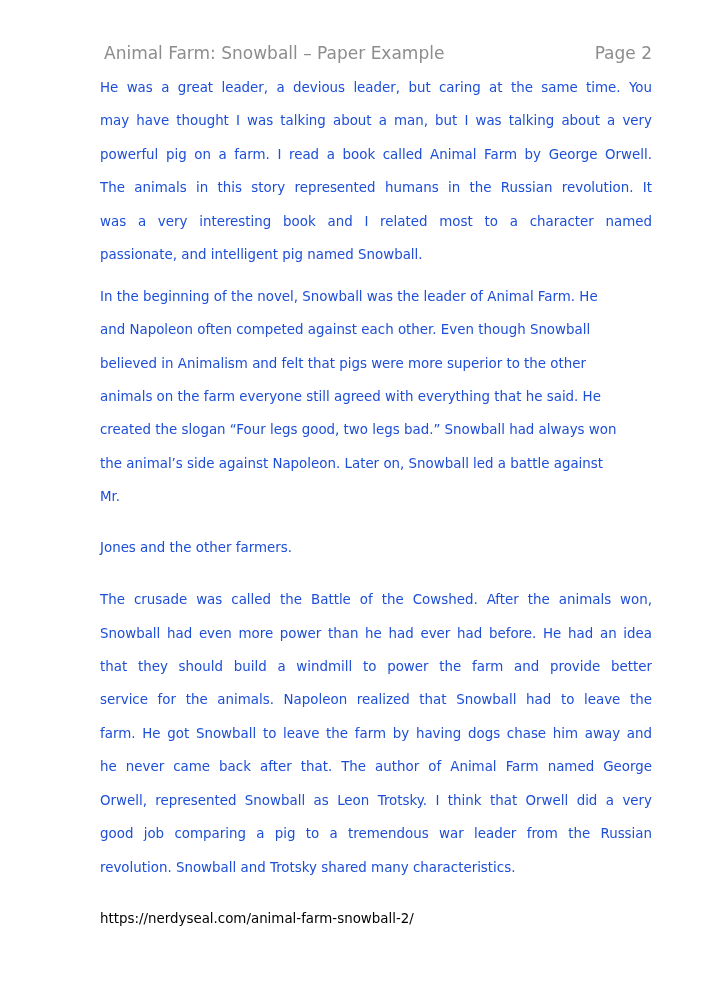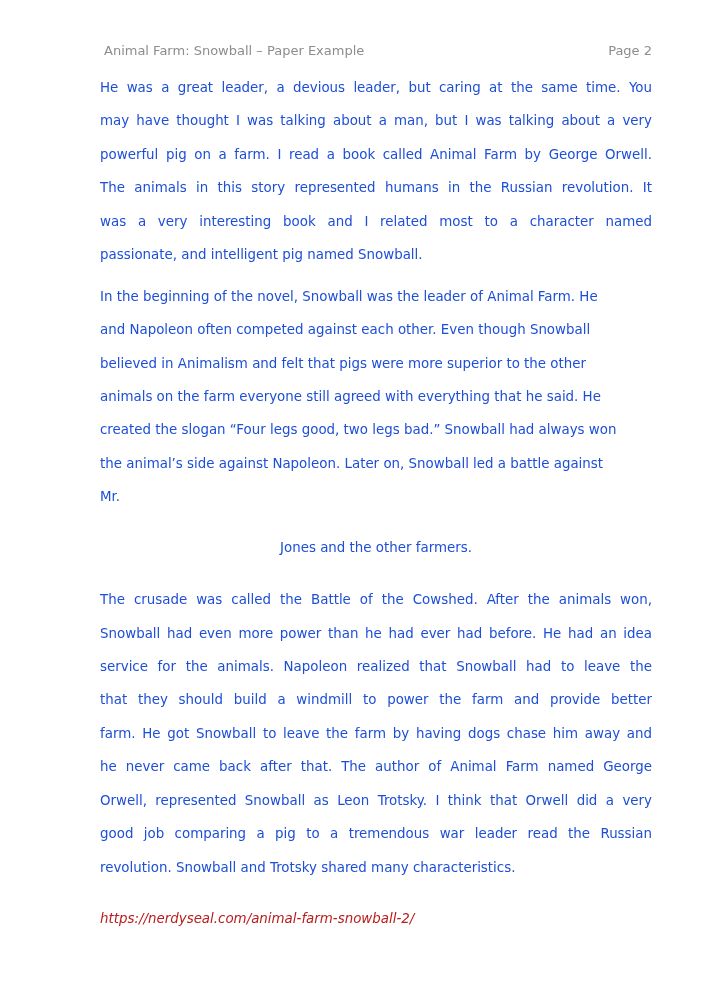--- a/index.html
+++ b/index.html
@@ -22,7 +22,7 @@
     justify-content: space-between;
     align-items: baseline;
     color: #8d8d8d;
-    font-size: 13px;
+    font-size: 17px;
     height: 18px;
     margin-bottom: 10px;
     padding-left: 4px;

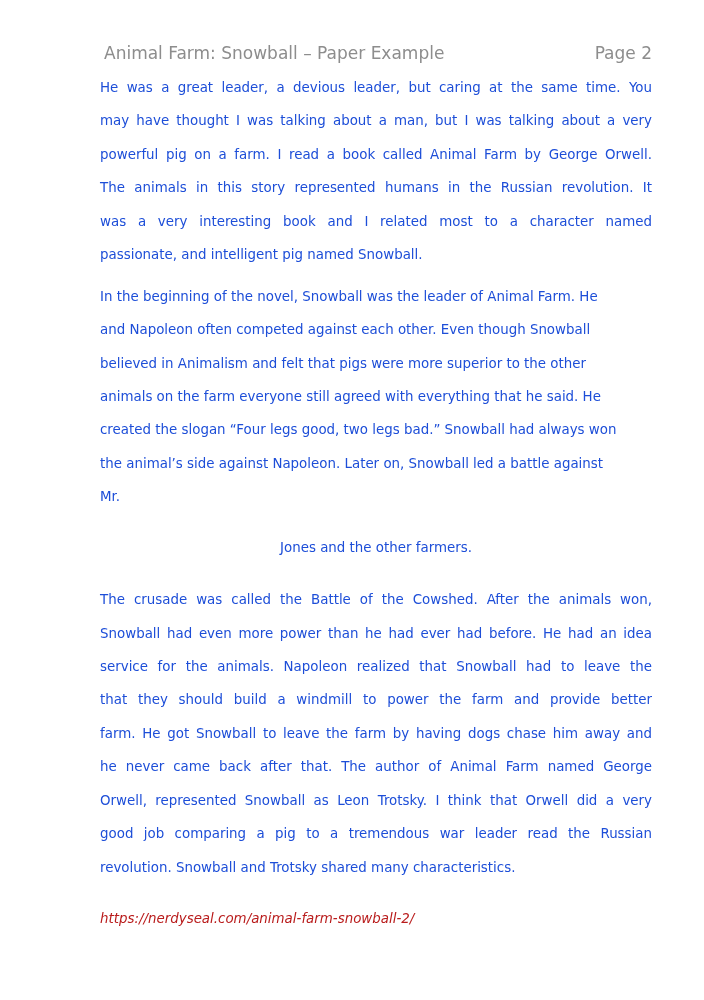--- a/index.html
+++ b/index.html
@@ -33,7 +33,7 @@
   }
   .para { margin: 0; }
   .para + .para { margin-top: 8px; }
-  .para:nth-child(3) { margin-top: 17px; text-align: center; }
+  .para:nth-child(3) { margin-top: 17px; }
   .para:nth-child(4) { margin-top: 19px; }
   .line {
     line-height: 33.45px;

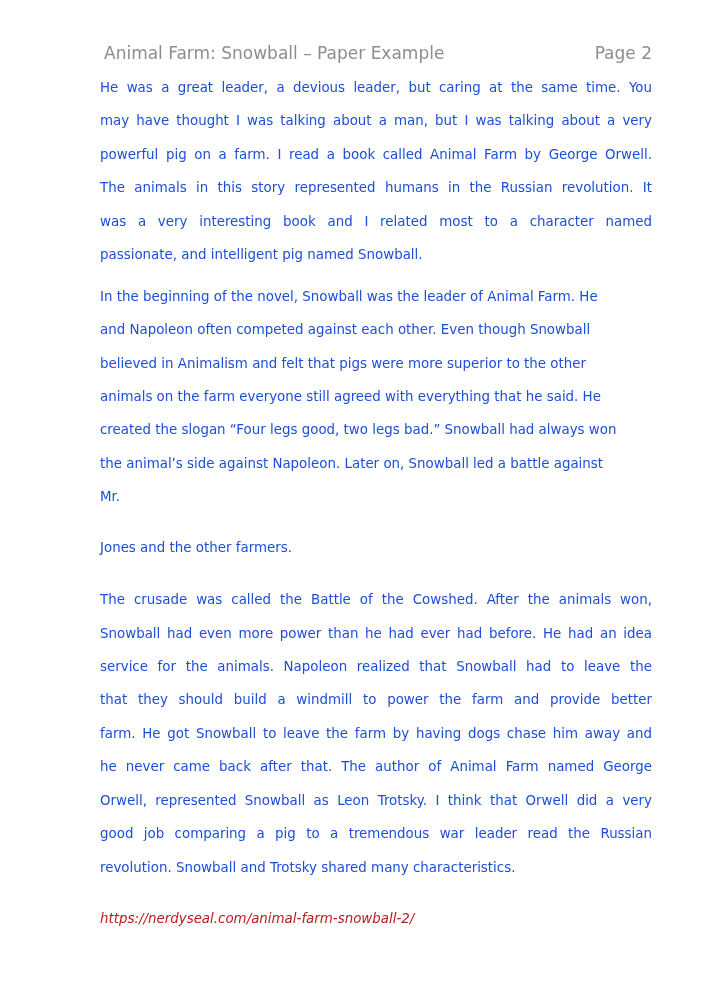--- a/index.html
+++ b/index.html
@@ -91,8 +91,8 @@
       <div class="para">
         <div class="line jline">The crusade was called the Battle of the Cowshed. After the animals won,</div>
         <div class="line jline">Snowball had even more power than he had ever had before. He had an idea</div>
+        <div class="line jline">that they should build a windmill to power the farm and provide better</div>
         <div class="line jline">service for the animals. Napoleon realized that Snowball had to leave the</div>
-        <div class="line jline">that they should build a windmill to power the farm and provide better</div>
         <div class="line jline">farm. He got Snowball to leave the farm by having dogs chase him away and</div>
         <div class="line jline">he never came back after that. The author of Animal Farm named George</div>
         <div class="line jline">Orwell, represented Snowball as Leon Trotsky. I think that Orwell did a very</div>

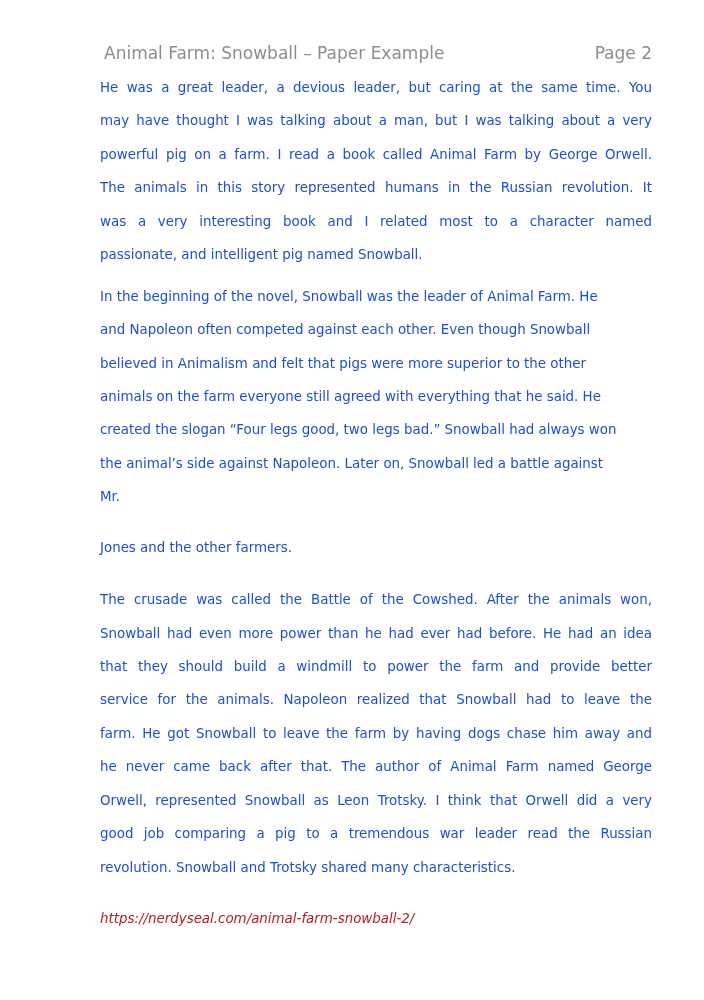--- a/index.html
+++ b/index.html
@@ -96,7 +96,7 @@
         <div class="line jline">farm. He got Snowball to leave the farm by having dogs chase him away and</div>
         <div class="line jline">he never came back after that. The author of Animal Farm named George</div>
         <div class="line jline">Orwell, represented Snowball as Leon Trotsky. I think that Orwell did a very</div>
-        <div class="line jline">good job comparing a pig to a tremendous war leader read the Russian</div>
+        <div class="line jline">good job comparing a pig to a tremendous war leader from the Russian</div>
         <div class="line">revolution. Snowball and Trotsky shared many characteristics.</div>
       </div>
     </div>

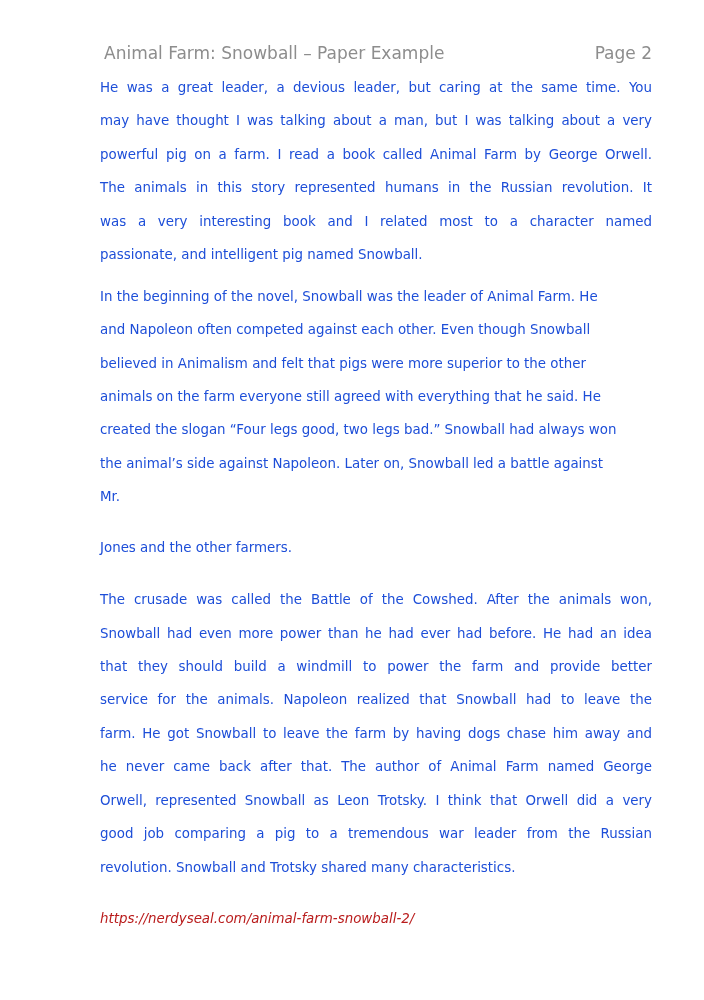--- a/index.html
+++ b/index.html
@@ -51,10 +51,9 @@
     color: #9e9e9e;
   }
   .footer a {
-    color: #b91c1c;
+    color: #000000;
     text-decoration: none;
     cursor: pointer;
-    font-style: italic;
   }
 </style>
 </head>

